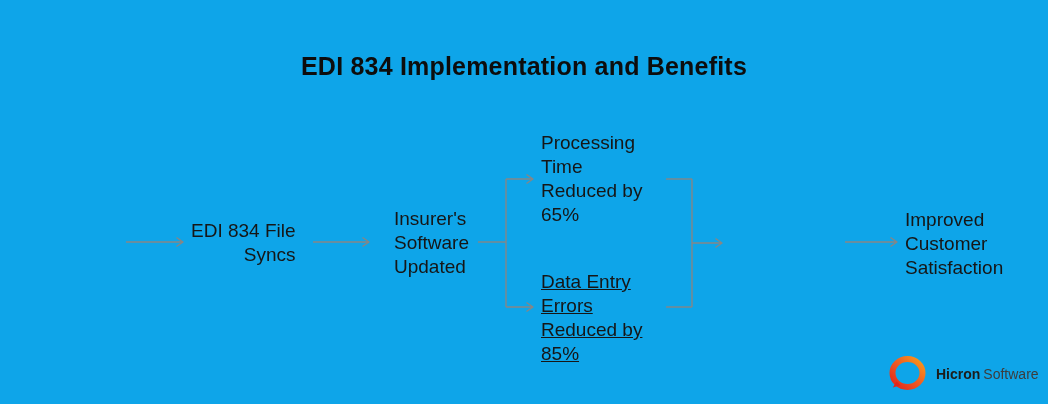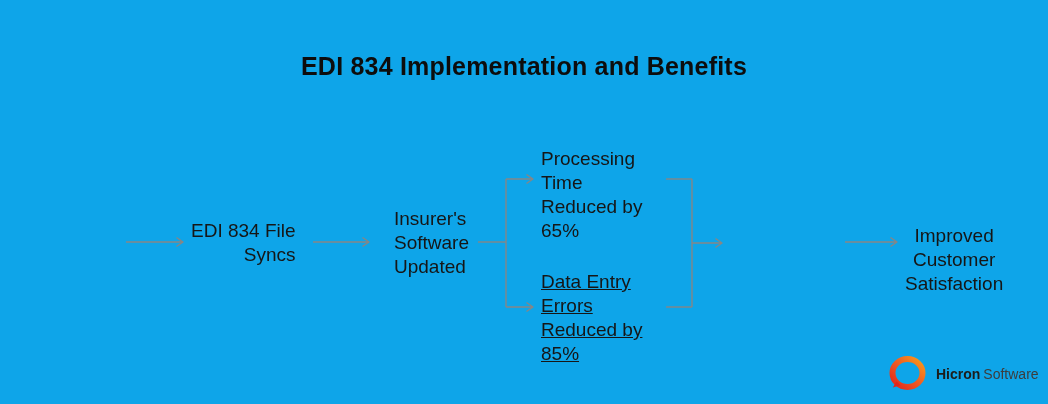--- a/index.html
+++ b/index.html
@@ -36,7 +36,7 @@
   .node-hr        { left: 27px;  top: 207px; }
   .node-edi       { left: 191px; top: 219px; text-align: right; }
   .node-insurer   { left: 394px; top: 207px; }
-  .node-processing{ left: 541px; top: 131px; margin-top: 16px; }
+  .node-processing{ left: 541px; top: 131px; }
   .node-dataentry { left: 541px; top: 270px; text-decoration: underline; }
   .node-fewer     { left: 730px; top: 207px; }
   .node-improved  { left: 905px; top: 224px; text-align: center; }

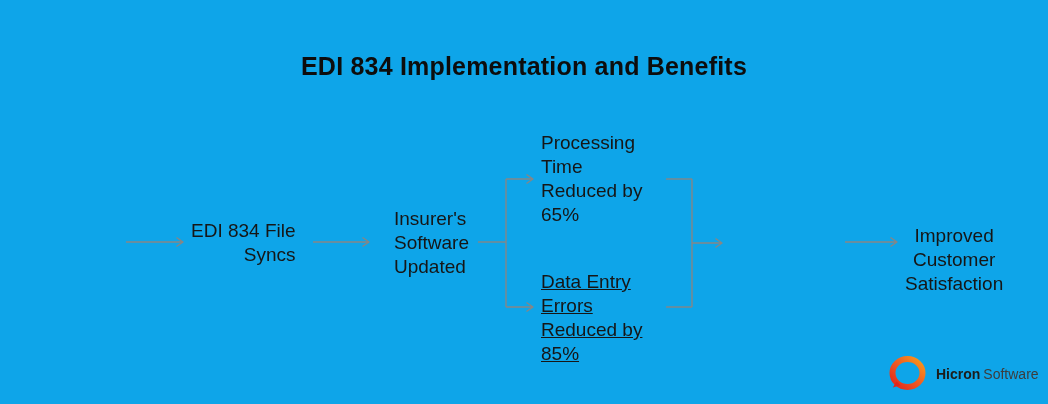--- a/index.html
+++ b/index.html
@@ -39,7 +39,7 @@
   .node-processing{ left: 541px; top: 131px; }
   .node-dataentry { left: 541px; top: 270px; text-decoration: underline; }
   .node-fewer     { left: 730px; top: 207px; }
-  .node-improved  { left: 905px; top: 224px; text-align: center; }
+  .node-improved  { left: 905px; top: 208px; }
   .connector-layer {
     position: absolute;
     left: 0; top: 0;

